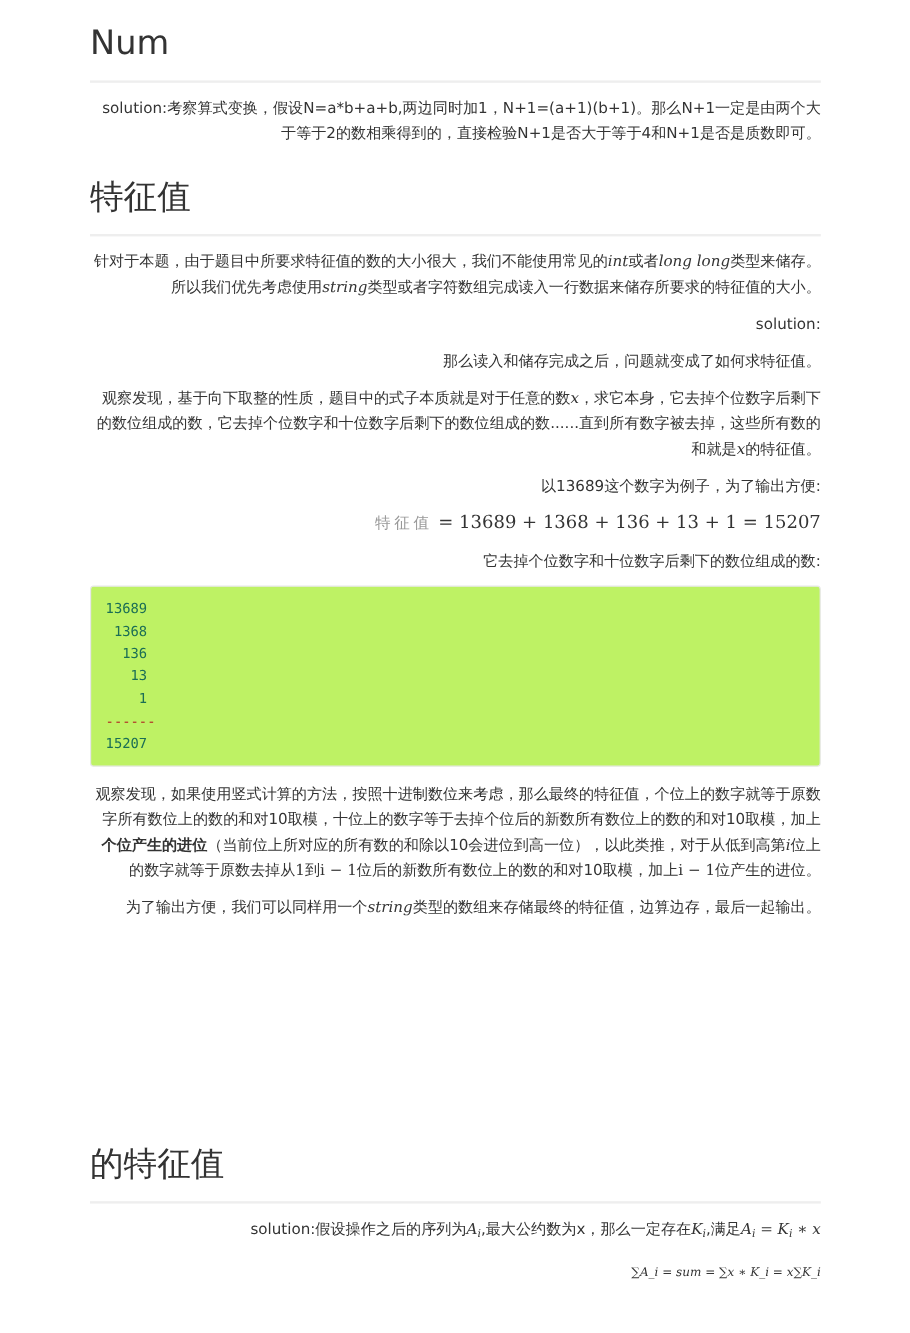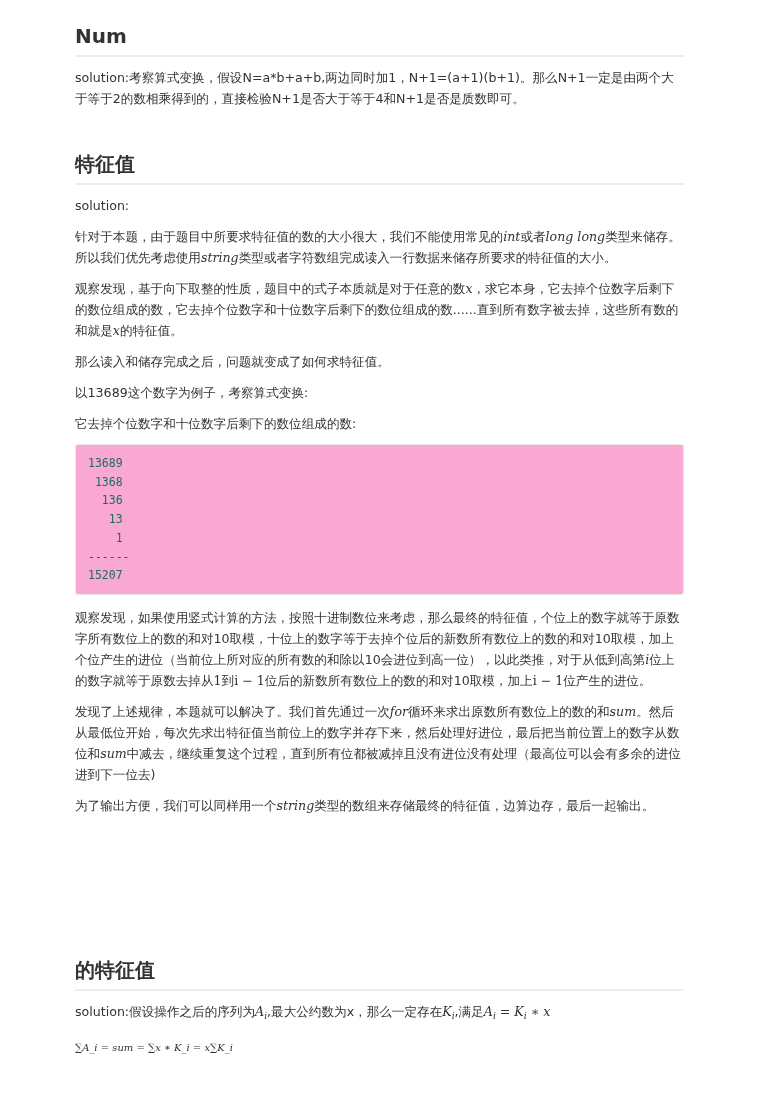--- a/index.html
+++ b/index.html
@@ -13,8 +13,8 @@
     font-size: 12.6px; line-height: 21px;
   }
   h2 {
-    margin: 0; padding: 0 0 4px 0;
-    font-size: 20px; line-height: 30px; font-weight: bold;
+    margin: 0; padding: 0 0 16px 0;
+    font-size: 28px; line-height: 30px; font-weight: normal;
     color: #333333;
     border-bottom: 2px solid #eeeeee;
     font-family: "DejaVu Sans", "Liberation Sans", sans-serif;

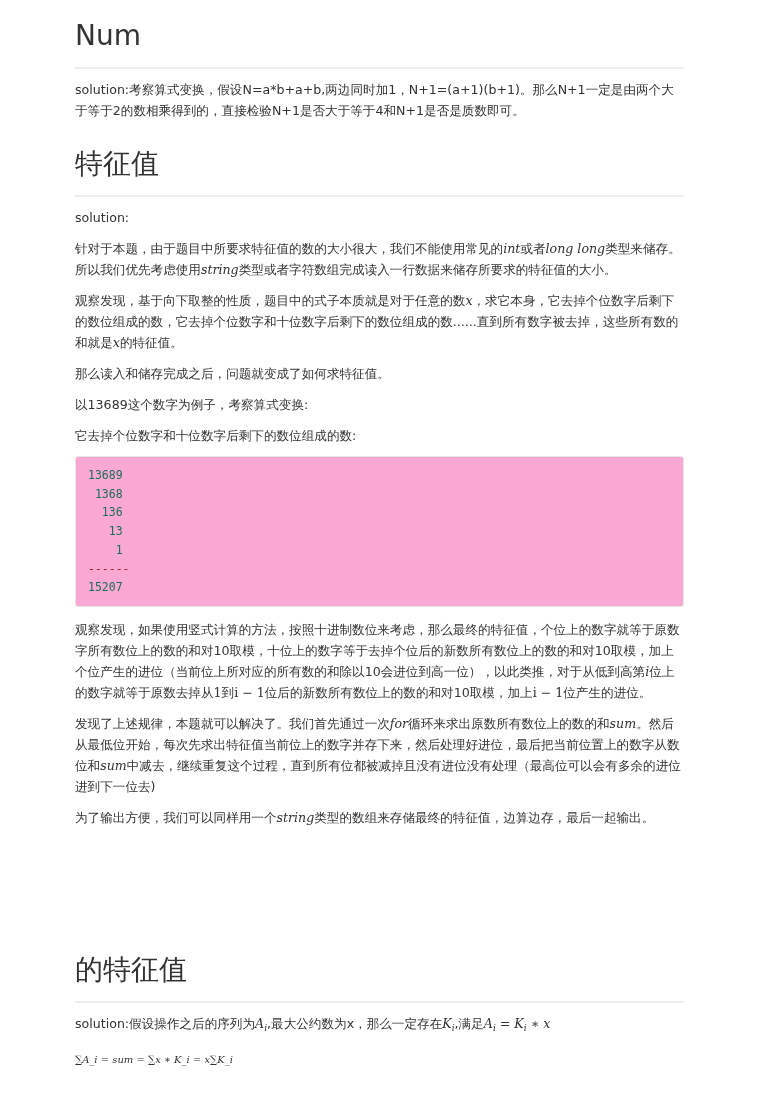--- a/index.html
+++ b/index.html
@@ -19,7 +19,7 @@
     border-bottom: 2px solid #eeeeee;
     font-family: "DejaVu Sans", "Liberation Sans", sans-serif;
   }
-  p { margin: 0 0 10px 0; }
+  p { margin: 0 0 10px 0; text-align: right; }
   .m { font-family: "DejaVu Serif", "Liberation Serif", serif; font-style: italic; }
   .mr { font-family: "DejaVu Serif", "Liberation Serif", serif; }
   .eq { font-family: "DejaVu Serif", "Liberation Serif", serif; font-size: 15px; }

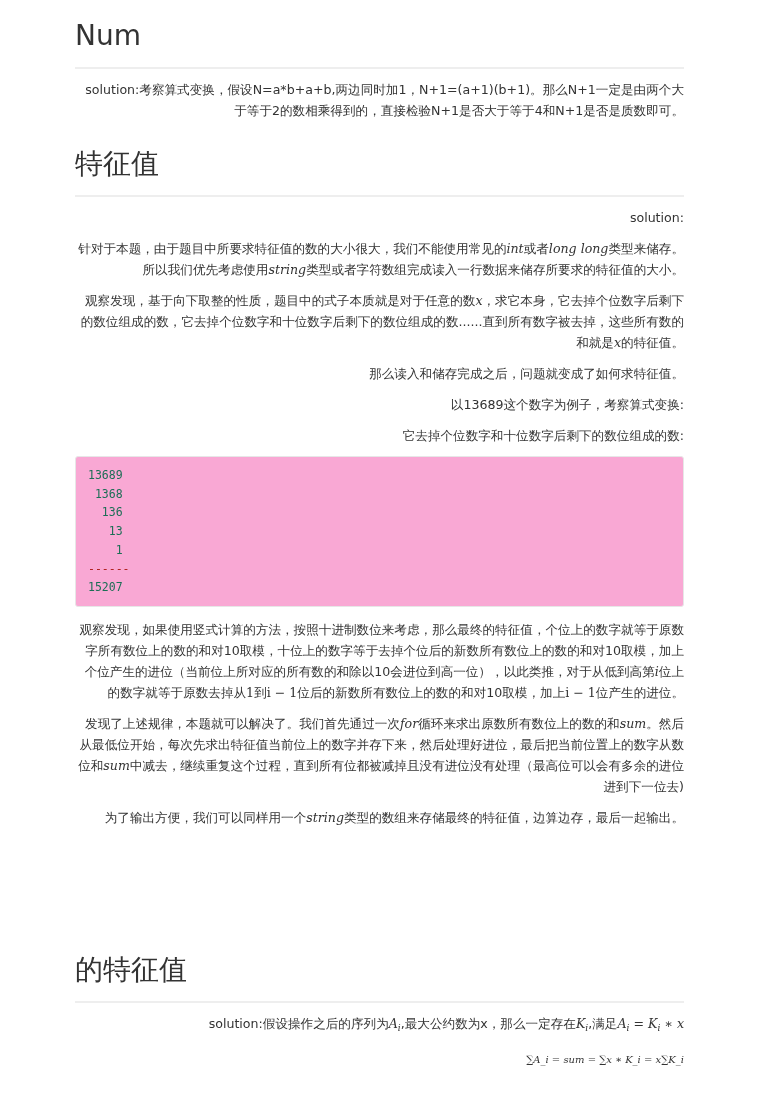--- a/index.html
+++ b/index.html
@@ -54,8 +54,8 @@
     <div class="h2wrap">
         <h2>特征值</h2>
       </div>
+    <p><span>针对于本题，由于题目中所要求特征值的数的大小很大，我们不能使用常见的</span><span class="m">int</span><span>或者</span><span class="m">long long</span><span>类型来储存。所以我们优先考虑使用</span><span class="m">string</span><span>类型或者字符数组完成读入一行数据来储存所要求的特征值的大小。</span></p>
     <p>solution:</p>
-    <p><span>针对于本题，由于题目中所要求特征值的数的大小很大，我们不能使用常见的</span><span class="m">int</span><span>或者</span><span class="m">long long</span><span>类型来储存。所以我们优先考虑使用</span><span class="m">string</span><span>类型或者字符数组完成读入一行数据来储存所要求的特征值的大小。</span></p>
     <p><span>观察发现，基于向下取整的性质，题目中的式子本质就是对于任意的数</span><span class="m">x</span><span>，求它本身，它去掉个位数字后剩下的数位组成的数，它去掉个位数字和十位数字后剩下的数位组成的数......直到所有数字被去掉，这些所有数的和就是</span><span class="m">x</span><span>的特征值。</span></p>
     <p>那么读入和储存完成之后，问题就变成了如何求特征值。</p>
     <p>以13689这个数字为例子，考察算式变换:</p>

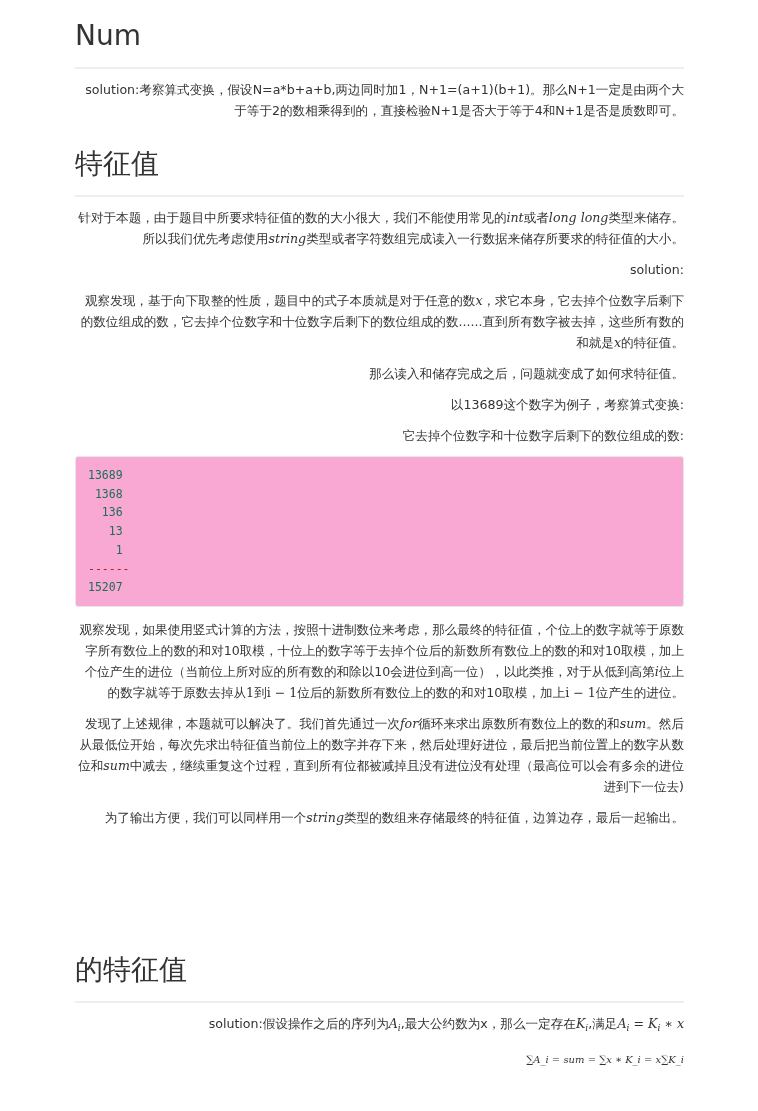--- a/index.html
+++ b/index.html
@@ -56,8 +56,8 @@
       </div>
     <p><span>针对于本题，由于题目中所要求特征值的数的大小很大，我们不能使用常见的</span><span class="m">int</span><span>或者</span><span class="m">long long</span><span>类型来储存。所以我们优先考虑使用</span><span class="m">string</span><span>类型或者字符数组完成读入一行数据来储存所要求的特征值的大小。</span></p>
     <p>solution:</p>
+    <p>那么读入和储存完成之后，问题就变成了如何求特征值。</p>
     <p><span>观察发现，基于向下取整的性质，题目中的式子本质就是对于任意的数</span><span class="m">x</span><span>，求它本身，它去掉个位数字后剩下的数位组成的数，它去掉个位数字和十位数字后剩下的数位组成的数......直到所有数字被去掉，这些所有数的和就是</span><span class="m">x</span><span>的特征值。</span></p>
-    <p>那么读入和储存完成之后，问题就变成了如何求特征值。</p>
     <p>以13689这个数字为例子，考察算式变换:</p>
     <p>它去掉个位数字和十位数字后剩下的数位组成的数:</p>
     <pre><span>13689</span>

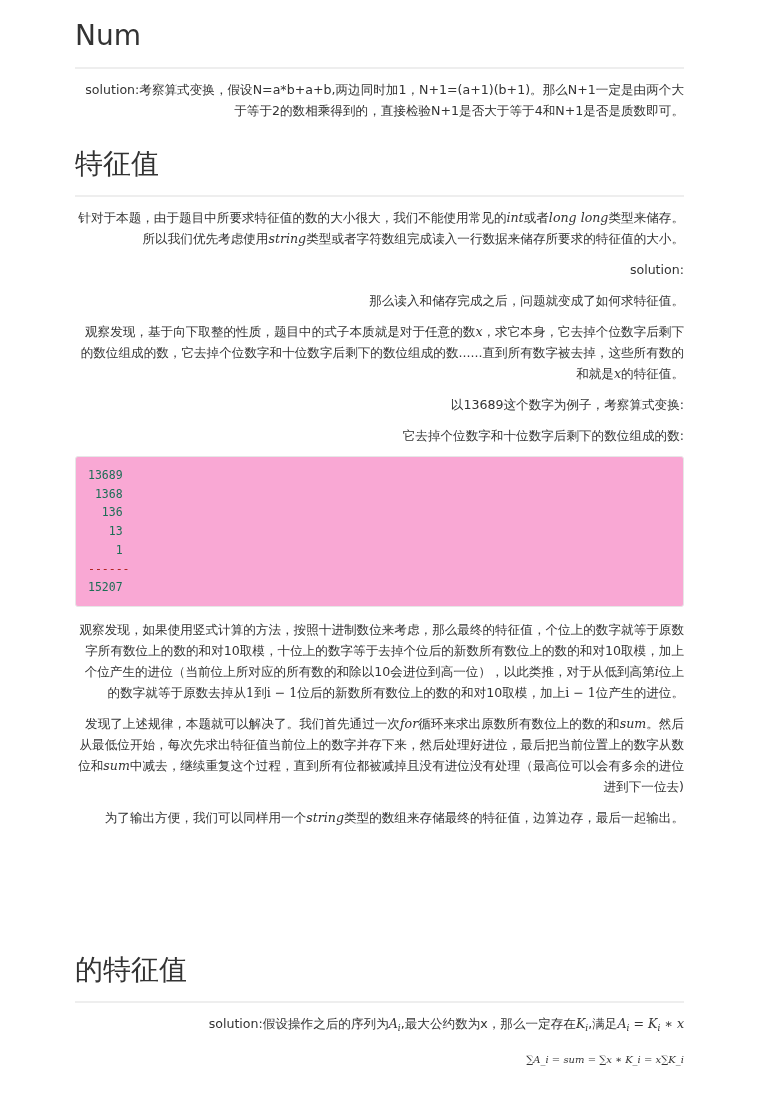--- a/index.html
+++ b/index.html
@@ -58,7 +58,7 @@
     <p>solution:</p>
     <p>那么读入和储存完成之后，问题就变成了如何求特征值。</p>
     <p><span>观察发现，基于向下取整的性质，题目中的式子本质就是对于任意的数</span><span class="m">x</span><span>，求它本身，它去掉个位数字后剩下的数位组成的数，它去掉个位数字和十位数字后剩下的数位组成的数......直到所有数字被去掉，这些所有数的和就是</span><span class="m">x</span><span>的特征值。</span></p>
-    <p>以13689这个数字为例子，考察算式变换:</p>
+    <p>以13689这个数字为例子，为了输出方便:</p>
     <p>它去掉个位数字和十位数字后剩下的数位组成的数:</p>
     <pre><span>13689</span>
 <span> 1368</span>

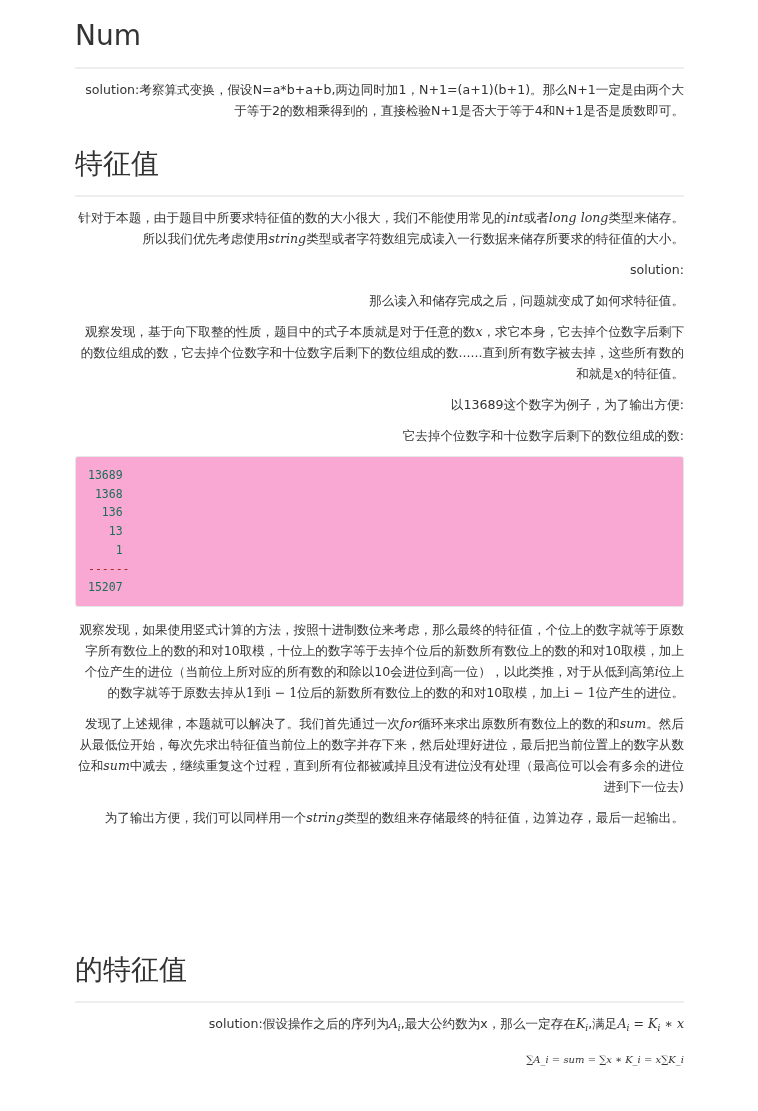--- a/index.html
+++ b/index.html
@@ -59,6 +59,7 @@
     <p>那么读入和储存完成之后，问题就变成了如何求特征值。</p>
     <p><span>观察发现，基于向下取整的性质，题目中的式子本质就是对于任意的数</span><span class="m">x</span><span>，求它本身，它去掉个位数字后剩下的数位组成的数，它去掉个位数字和十位数字后剩下的数位组成的数......直到所有数字被去掉，这些所有数的和就是</span><span class="m">x</span><span>的特征值。</span></p>
     <p>以13689这个数字为例子，为了输出方便:</p>
+    <p class="eq"><span class="cjk">特征值</span> <span>= 13689 + 1368 + 136 + 13 + 1 = 15207</span></p>
     <p>它去掉个位数字和十位数字后剩下的数位组成的数:</p>
     <pre><span>13689</span>
 <span> 1368</span>

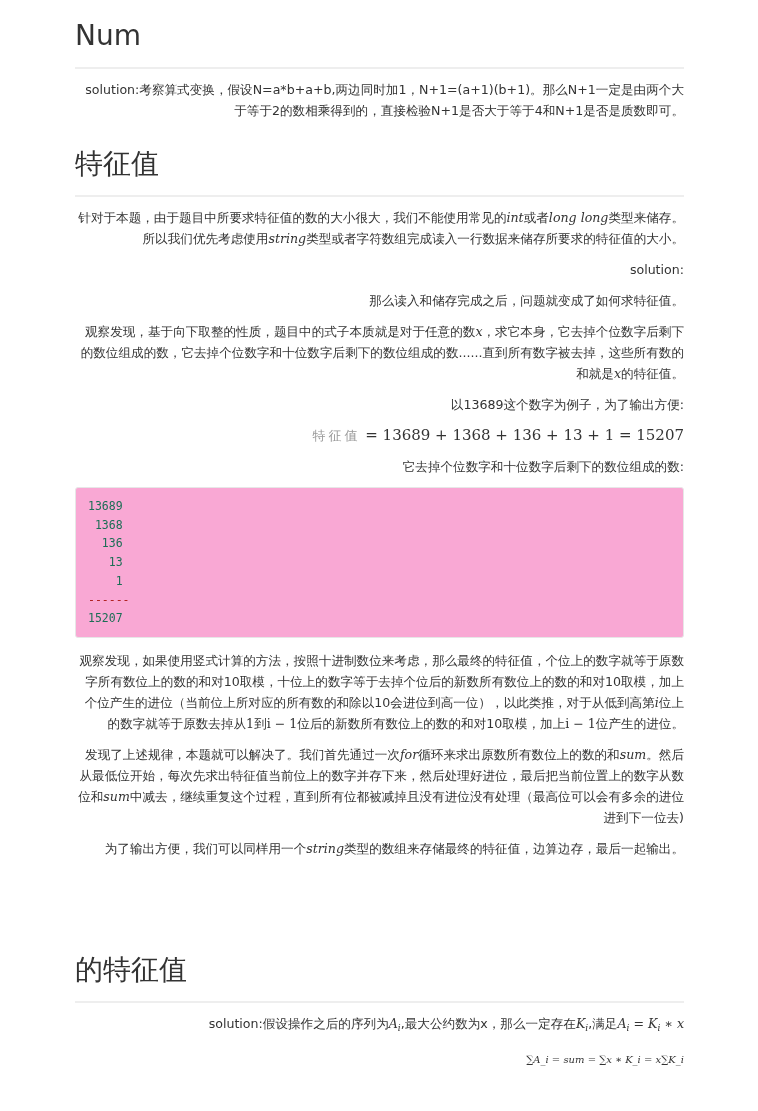--- a/index.html
+++ b/index.html
@@ -27,7 +27,7 @@
   b { font-weight: normal; color: #333; }
   pre {
     margin: 0 0 12px 0; padding: 9px 12px;
-    background: #f9a8d4; border: 1px solid #e7e7e7; border-radius: 3px;
+    background: #bef264; border: 1px solid #e7e7e7; border-radius: 3px;
     font-family: "DejaVu Sans Mono", "Liberation Mono", monospace;
     font-size: 11.5px; line-height: 18.7px; color: #1b6e55;
   }

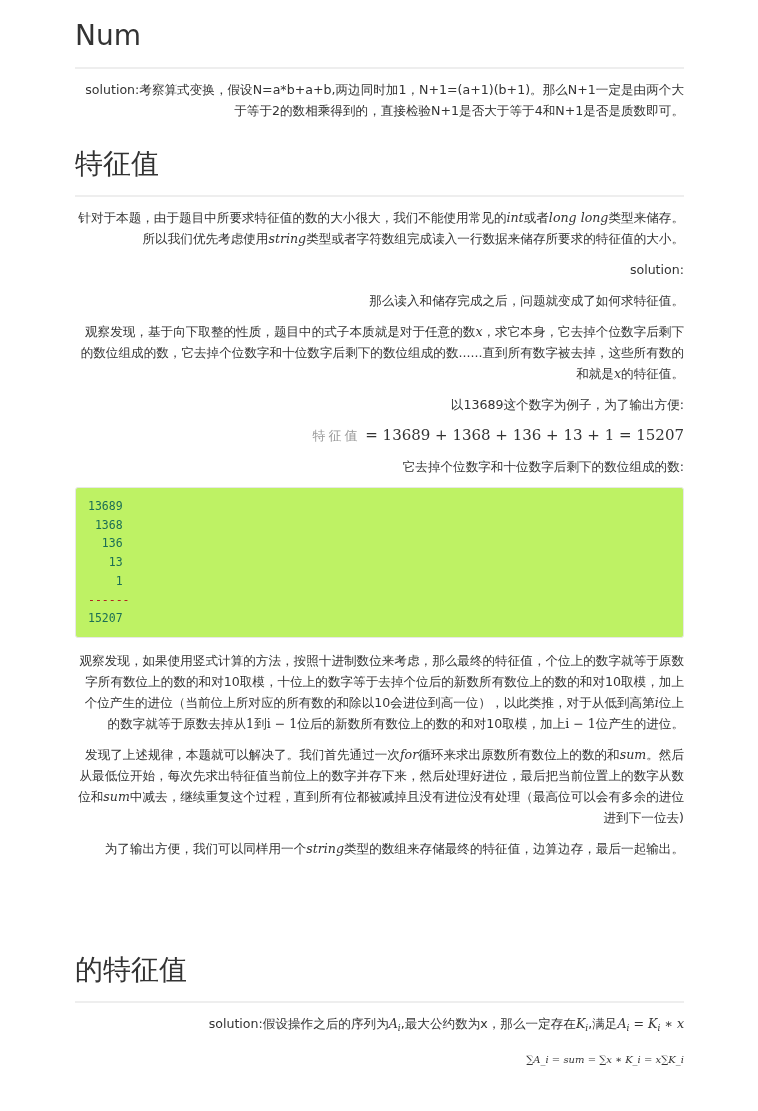--- a/index.html
+++ b/index.html
@@ -24,7 +24,7 @@
   .mr { font-family: "DejaVu Serif", "Liberation Serif", serif; }
   .eq { font-family: "DejaVu Serif", "Liberation Serif", serif; font-size: 15px; }
   .eq .cjk { color: #999999; letter-spacing: 3px; font-size: 13px; }
-  b { font-weight: normal; color: #333; }
+  b { font-weight: bold; color: #333; }
   pre {
     margin: 0 0 12px 0; padding: 9px 12px;
     background: #bef264; border: 1px solid #e7e7e7; border-radius: 3px;

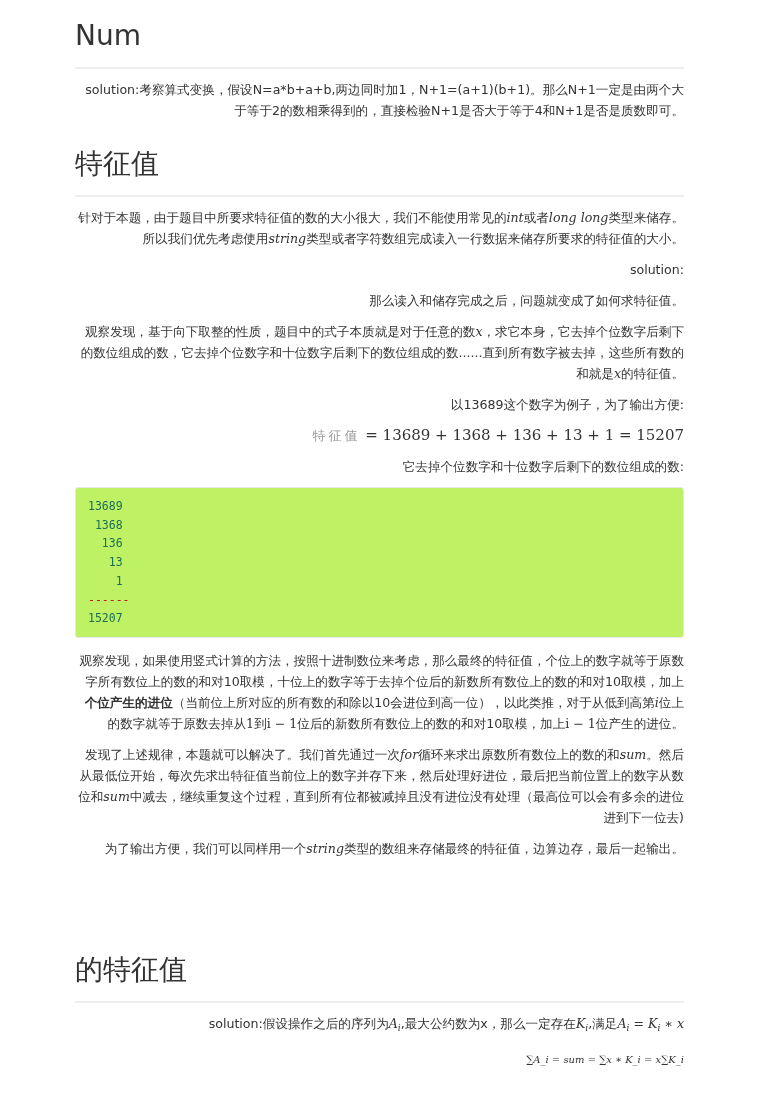--- a/index.html
+++ b/index.html
@@ -69,7 +69,6 @@
 <span class="dash">------</span>
 <span>15207</span></pre>
     <p><span>观察发现，如果使用竖式计算的方法，按照十进制数位来考虑，那么最终的特征值，个位上的数字就等于原数字所有数位上的数的和对10取模，十位上的数字等于去掉个位后的新数所有数位上的数的和对10取模，加上</span><b>个位产生的进位</b><span>（当前位上所对应的所有数的和除以10会进位到高一位），以此类推，对于从低到高第</span><span class="m">i</span><span>位上的数字就等于原数去掉从</span><span class="mr">1</span><span>到</span><span class="mr">i − 1</span><span>位后的新数所有数位上的数的和对10取模，加上</span><span class="mr">i − 1</span><span>位产生的进位。</span></p>
-    <p><span>发现了上述规律，本题就可以解决了。我们首先通过一次</span><span class="m">for</span><span>循环来求出原数所有数位上的数的和</span><span class="m">sum</span><span>。然后从最低位开始，每次先求出特征值当前位上的数字并存下来，然后处理好进位，最后把当前位置上的数字从数位和</span><span class="m">sum</span><span>中减去，继续重复这个过程，直到所有位都被减掉且没有进位没有处理（最高位可以会有多余的进位进到下一位去)</span></p>
     <p><span>为了输出方便，我们可以同样用一个</span><span class="m">string</span><span>类型的数组来存储最终的特征值，边算边存，最后一起输出。</span></p>
   </div>
 

